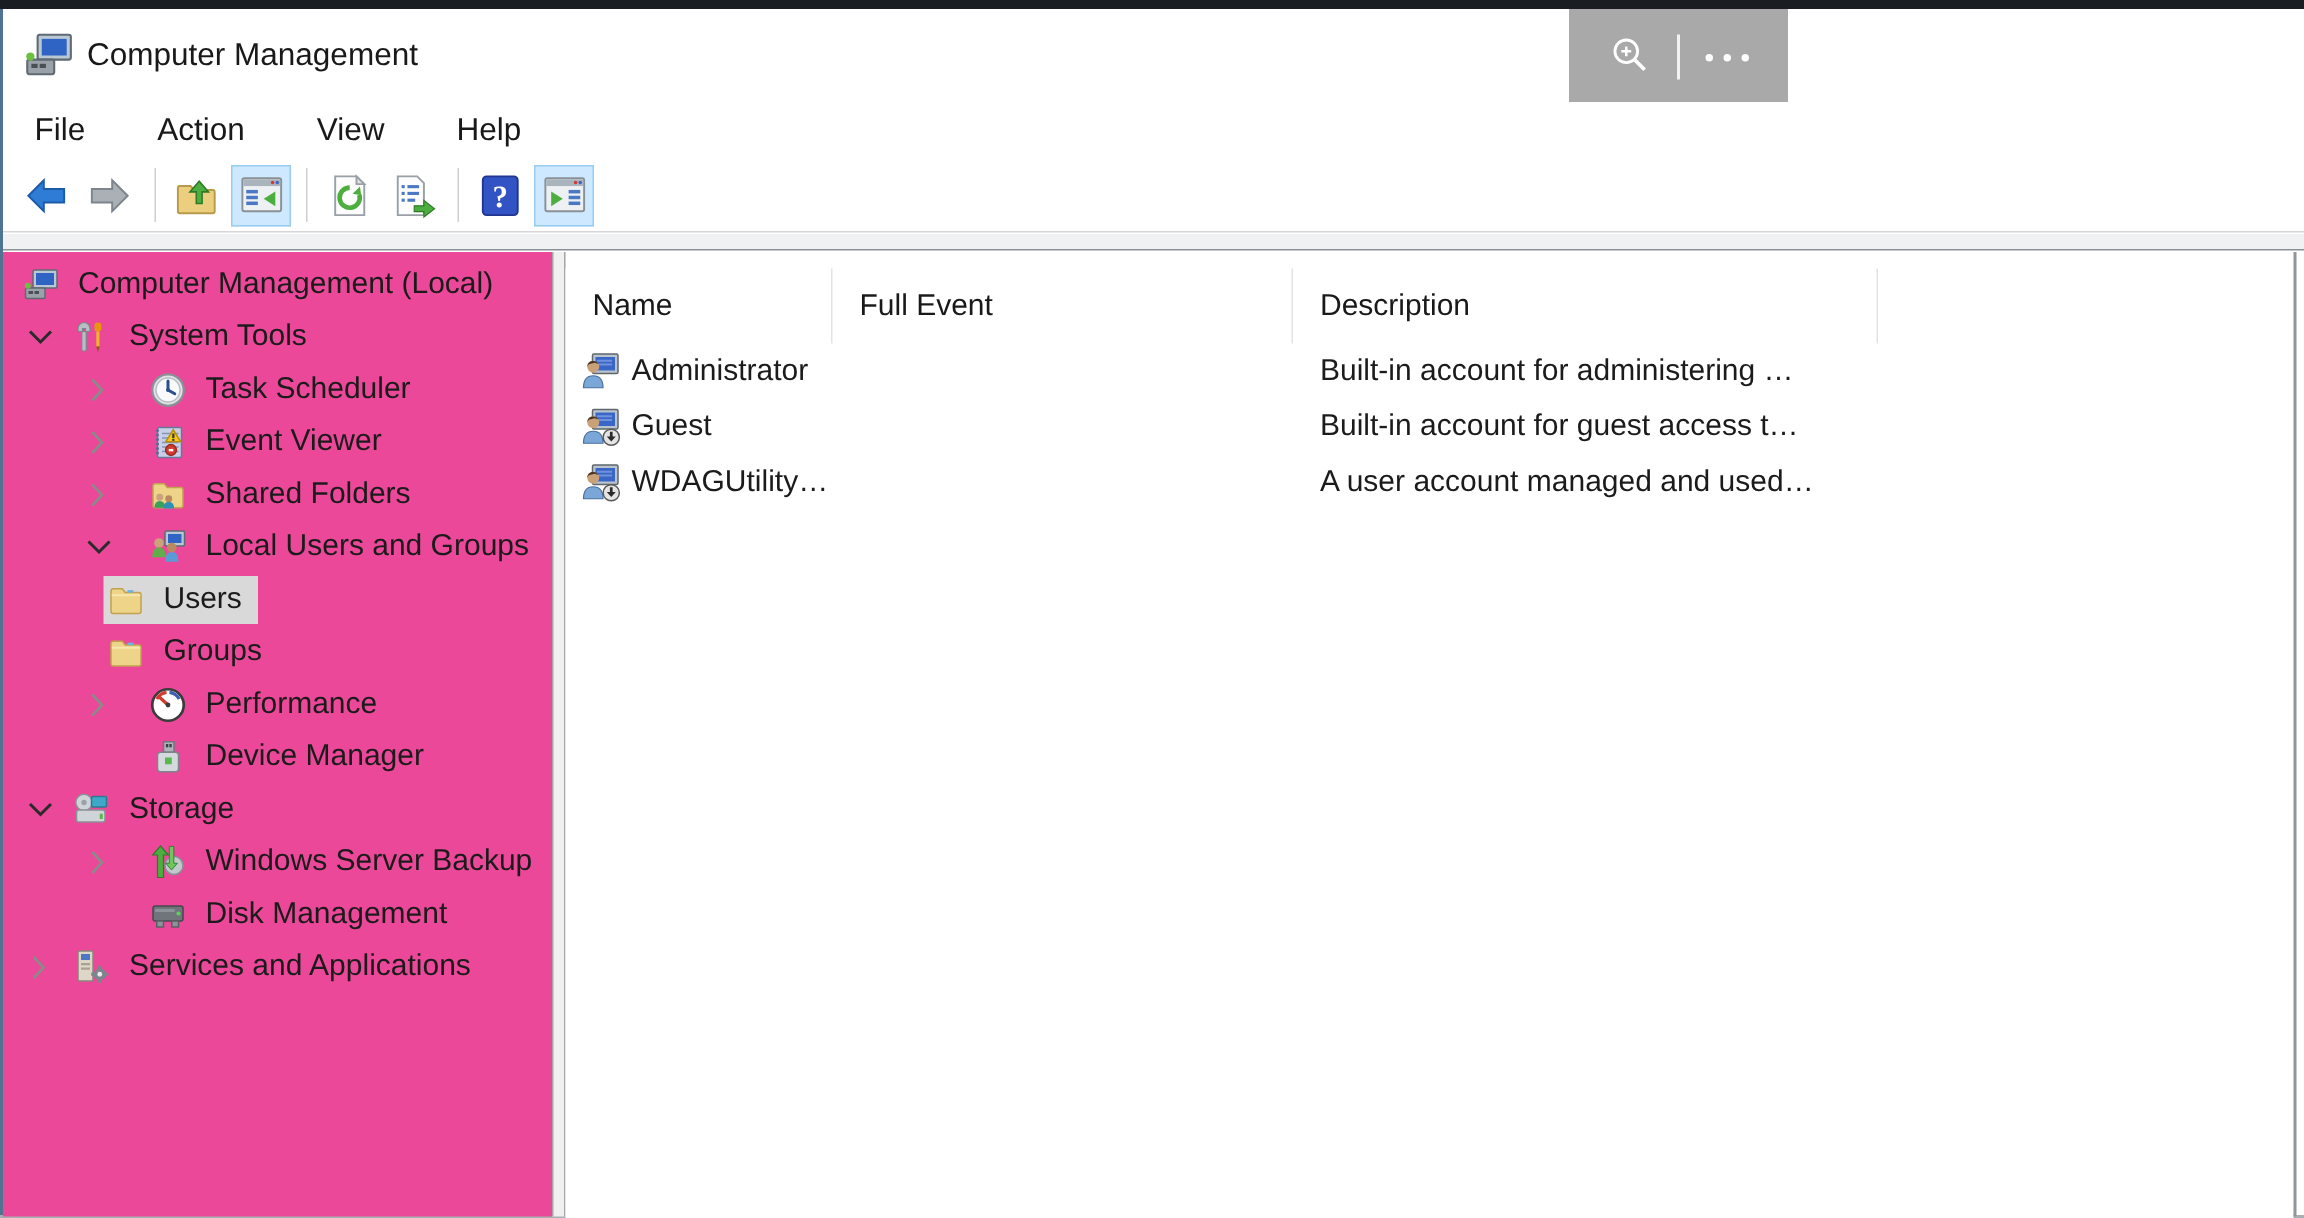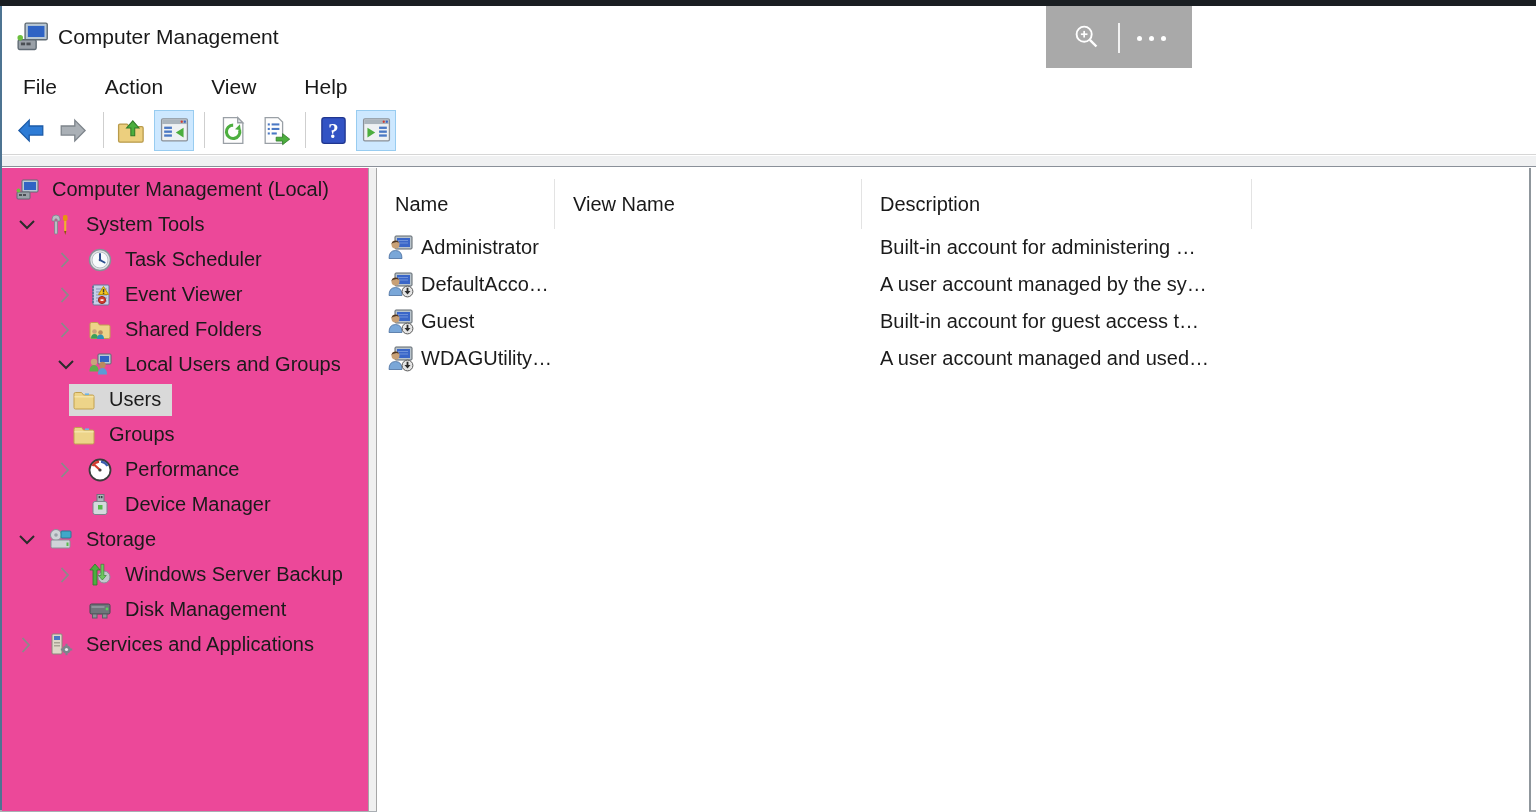--- a/index.html
+++ b/index.html
@@ -556,7 +556,7 @@
   <div class="list-pane">
     <div class="lheader">
       <div class="hcell col-name">Name</div>
-      <div class="hcell col-full">View Name</div>
+      <div class="hcell col-full">Full Event</div>
       <div class="hcell col-desc">Description</div>
       <div class="hcell col-rest"></div>
     </div>

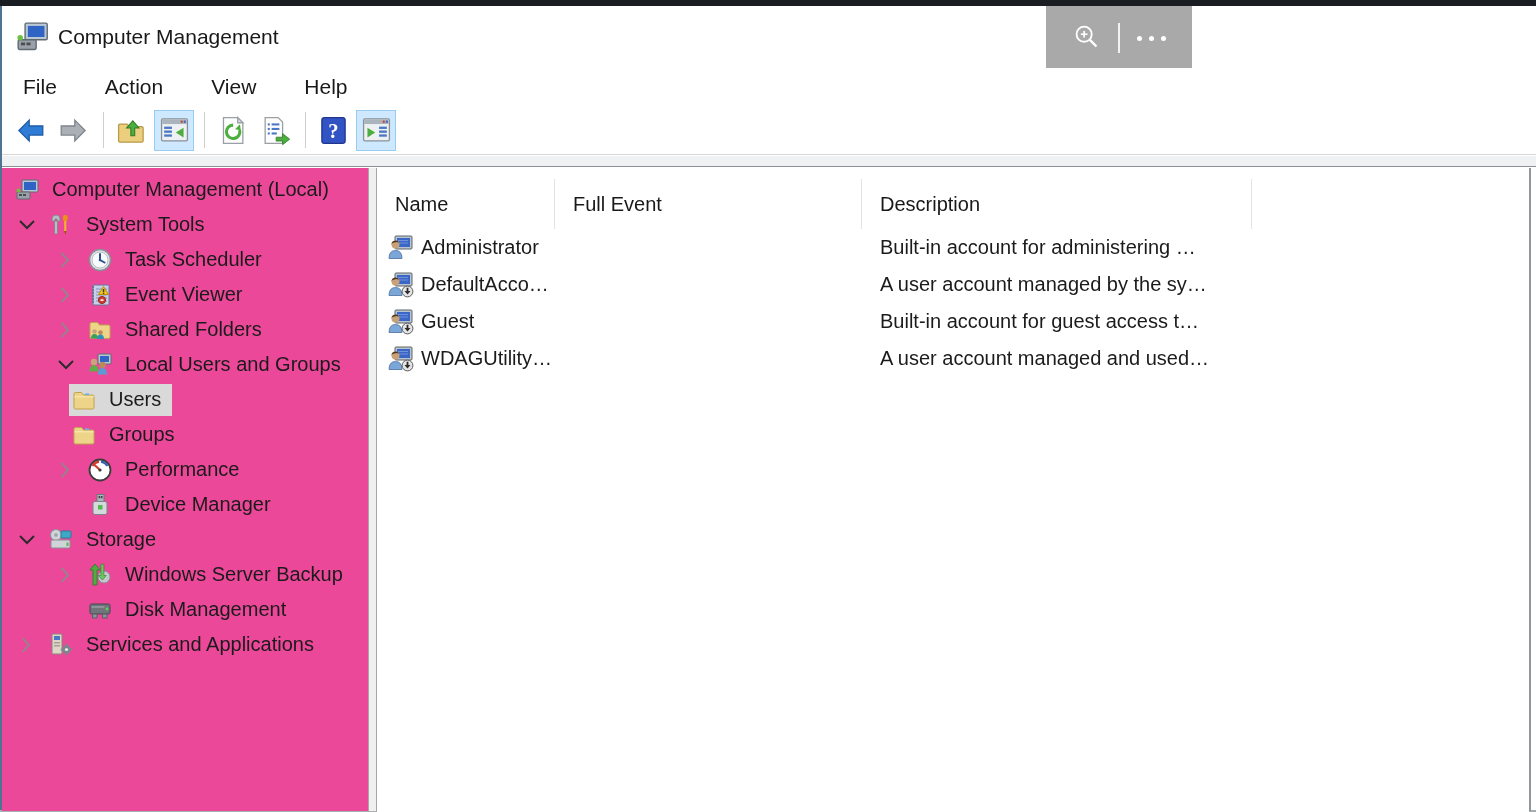--- a/index.html
+++ b/index.html
@@ -53,7 +53,7 @@
   .trow.sel .inner { background:#d9d9d9; }
   .lvl0 { padding-left:10px; }
   .lvl1 { padding-left:14px; }
-  .lvl2 { padding-left:53px; }
+  .lvl2 { padding-left:53px;gap:12px; }
   .lvl3 { padding-left:48px;margin-left:19px; }
 
   

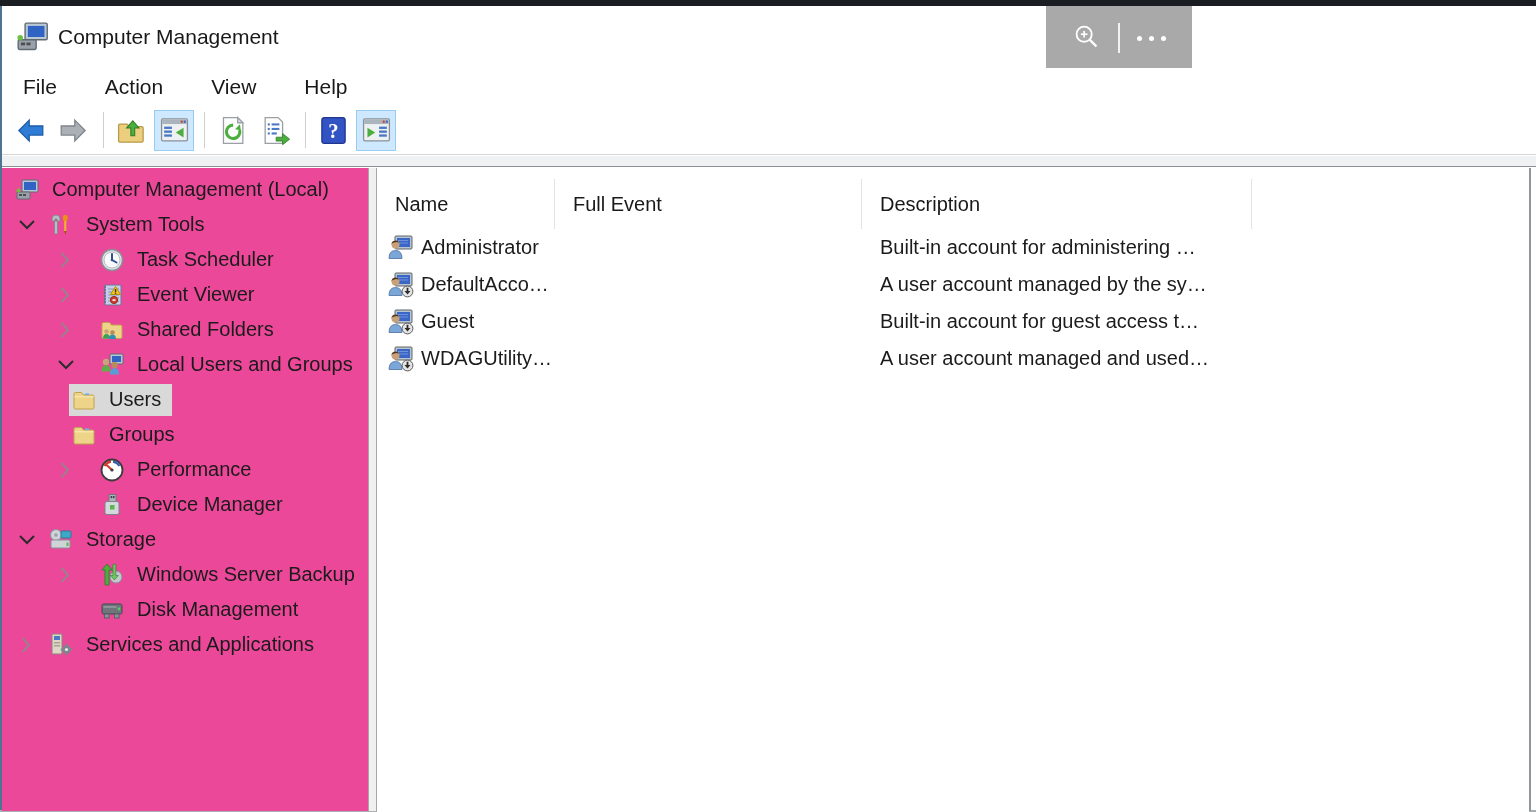--- a/index.html
+++ b/index.html
@@ -574,6 +574,7 @@
       <div class="cell desc">Built-in account for administering …</div>
     </div>
 
+
     <div class="lrow">
       <div class="cell name">
         <span class="uicon">
@@ -582,10 +583,10 @@
               <use href="#i-user-badge"></use>
             </svg>
           </span>
-        <span>DefaultAcco…</span>
+        <span>Guest</span>
       </div>
       <div class="cell full"></div>
-      <div class="cell desc">A user account managed by the sy…</div>
+      <div class="cell desc">Built-in account for guest access t…</div>
     </div>
 
     <div class="lrow">
@@ -596,20 +597,6 @@
               <use href="#i-user-badge"></use>
             </svg>
           </span>
-        <span>Guest</span>
-      </div>
-      <div class="cell full"></div>
-      <div class="cell desc">Built-in account for guest access t…</div>
-    </div>
-
-    <div class="lrow">
-      <div class="cell name">
-        <span class="uicon">
-            <svg viewBox="0 0 27 27">
-              <use href="#i-user"></use>
-              <use href="#i-user-badge"></use>
-            </svg>
-          </span>
         <span>WDAGUtility…</span>
       </div>
       <div class="cell full"></div>

